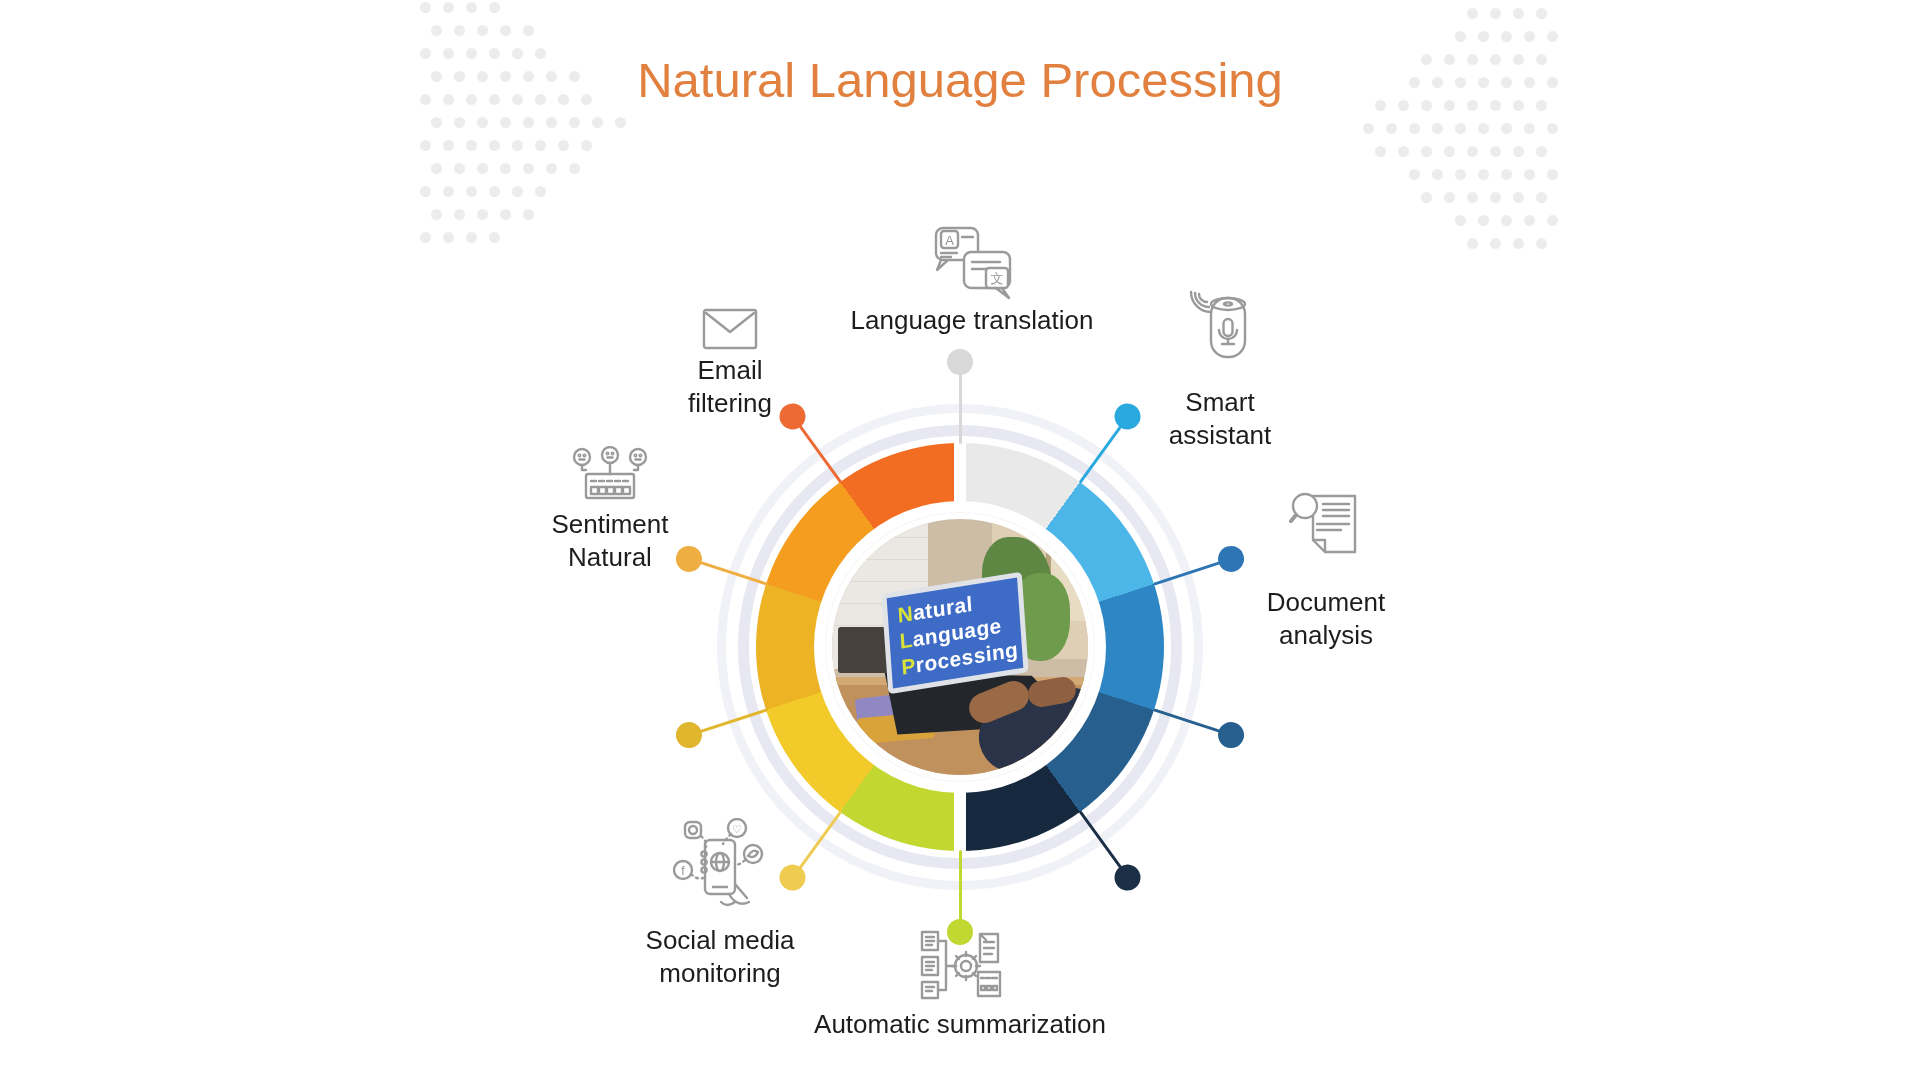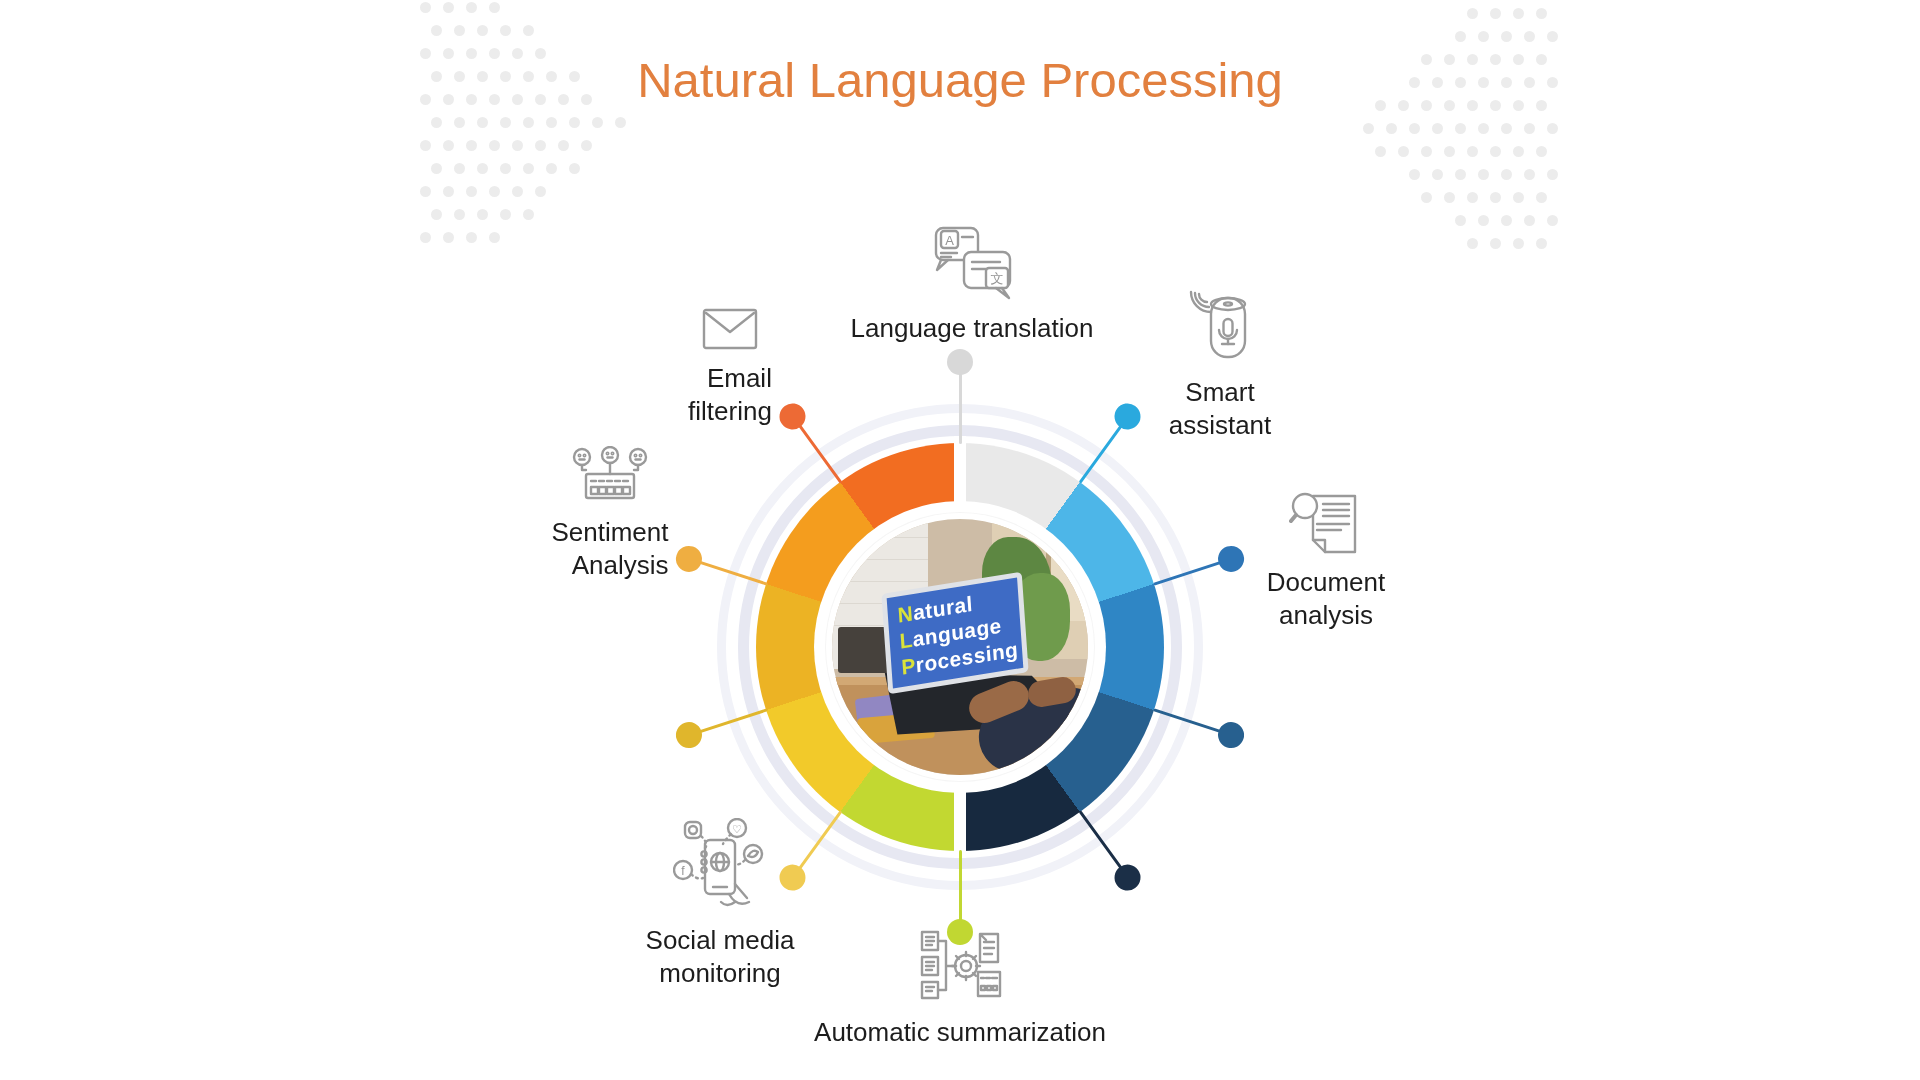--- a/index.html
+++ b/index.html
@@ -75,7 +75,7 @@
   .pos-social{left:620px;top:818px;width:200px;}
   .pos-chatbots{left:515px;top:648px;width:200px;}
   .pos-sentiment{left:510px;top:446px;width:200px;}
-  .pos-email{left:630px;top:308px;width:200px;}.mt6{margin-top:10px;}.mt8{margin-top:8px;text-align:right;}.mt10{margin-top:10px;}
+  .pos-email{left:630px;top:308px;width:200px;}.mt6{margin-top:10px;}.mt8{margin-top:0;}.mt10{margin-top:10px;}
 </style>
 </head>
 <body>

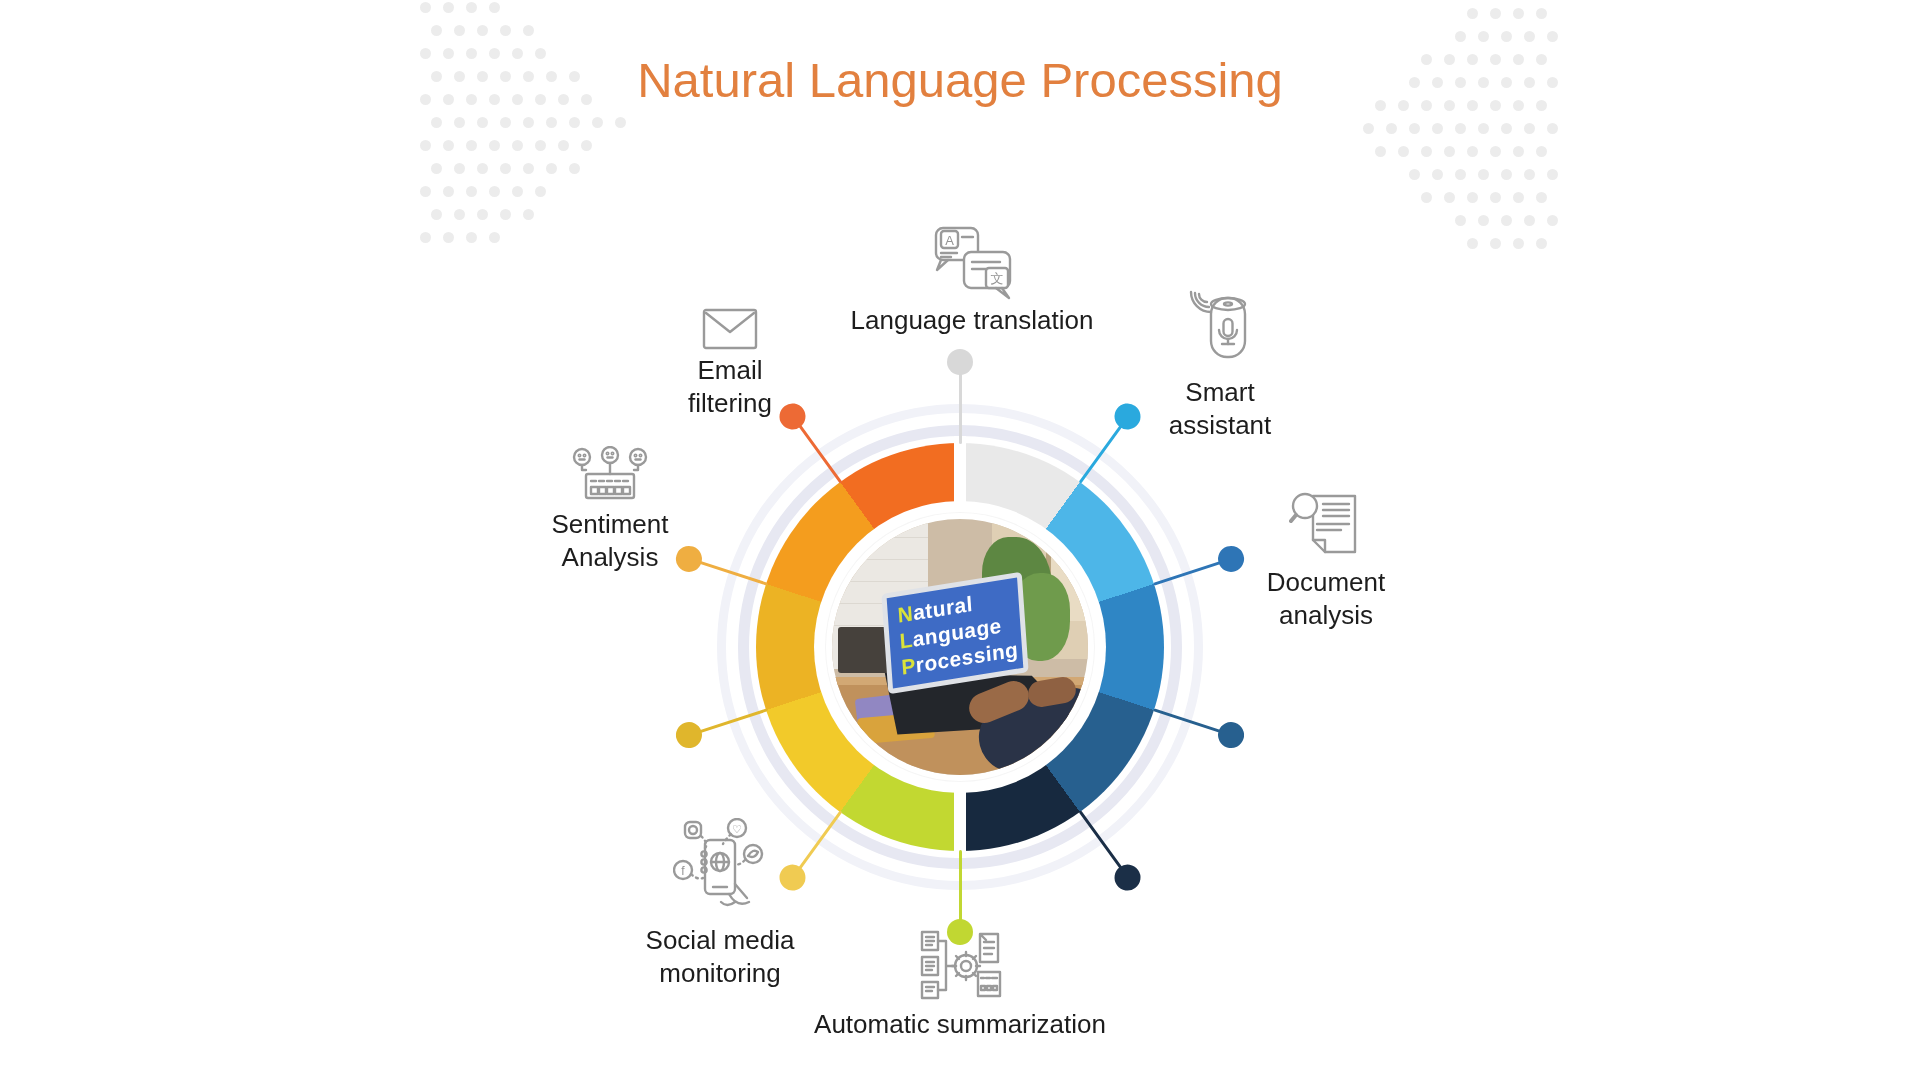--- a/index.html
+++ b/index.html
@@ -75,7 +75,7 @@
   .pos-social{left:620px;top:818px;width:200px;}
   .pos-chatbots{left:515px;top:648px;width:200px;}
   .pos-sentiment{left:510px;top:446px;width:200px;}
-  .pos-email{left:630px;top:308px;width:200px;}.mt6{margin-top:10px;}.mt8{margin-top:0;}.mt10{margin-top:10px;}
+  .pos-email{left:630px;top:308px;width:200px;}.mt6{margin-top:20px;}.mt8{margin-top:0;}.mt10{margin-top:10px;}
 </style>
 </head>
 <body>

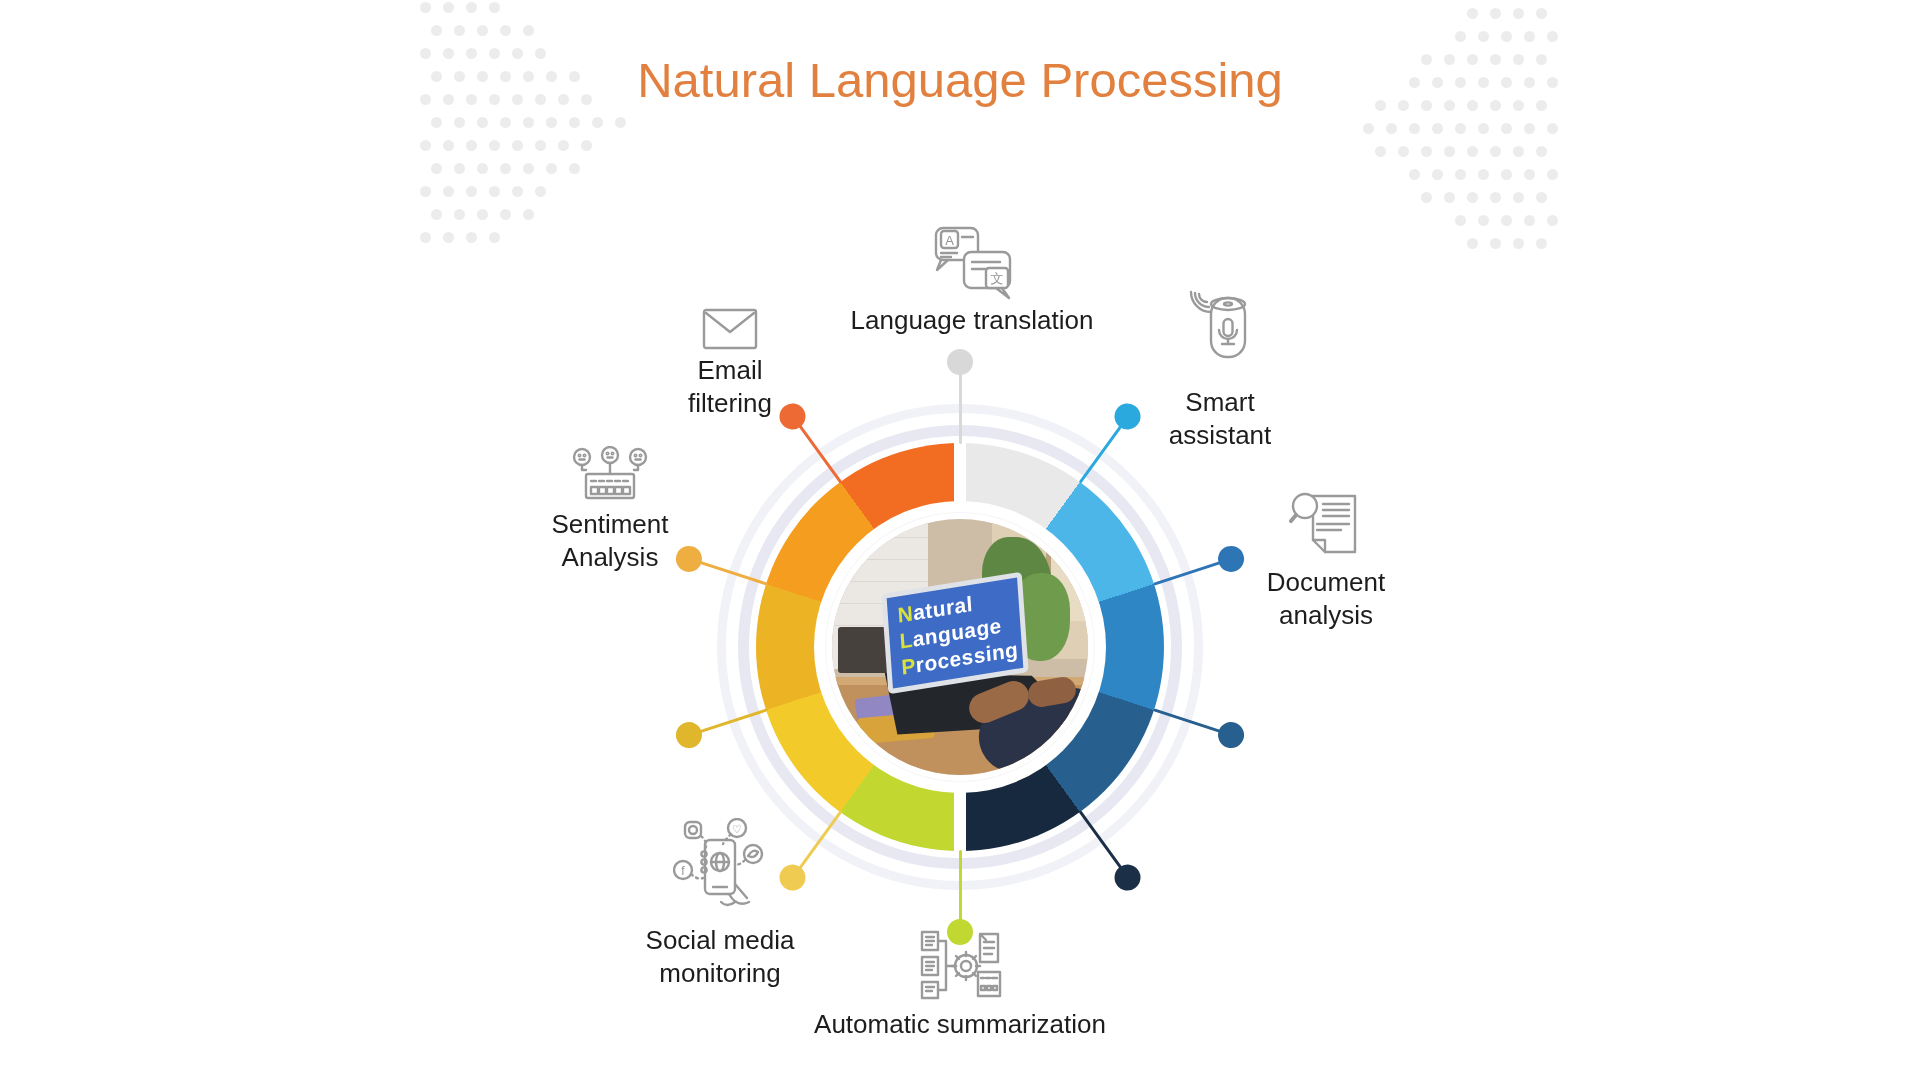--- a/index.html
+++ b/index.html
@@ -445,7 +445,7 @@
       </svg>
     </span>
     <span class="app-label mt8">Sentiment
-Analysis</span>
+Natural</span>
   </div>
 
   <div class="app-item pos-email">

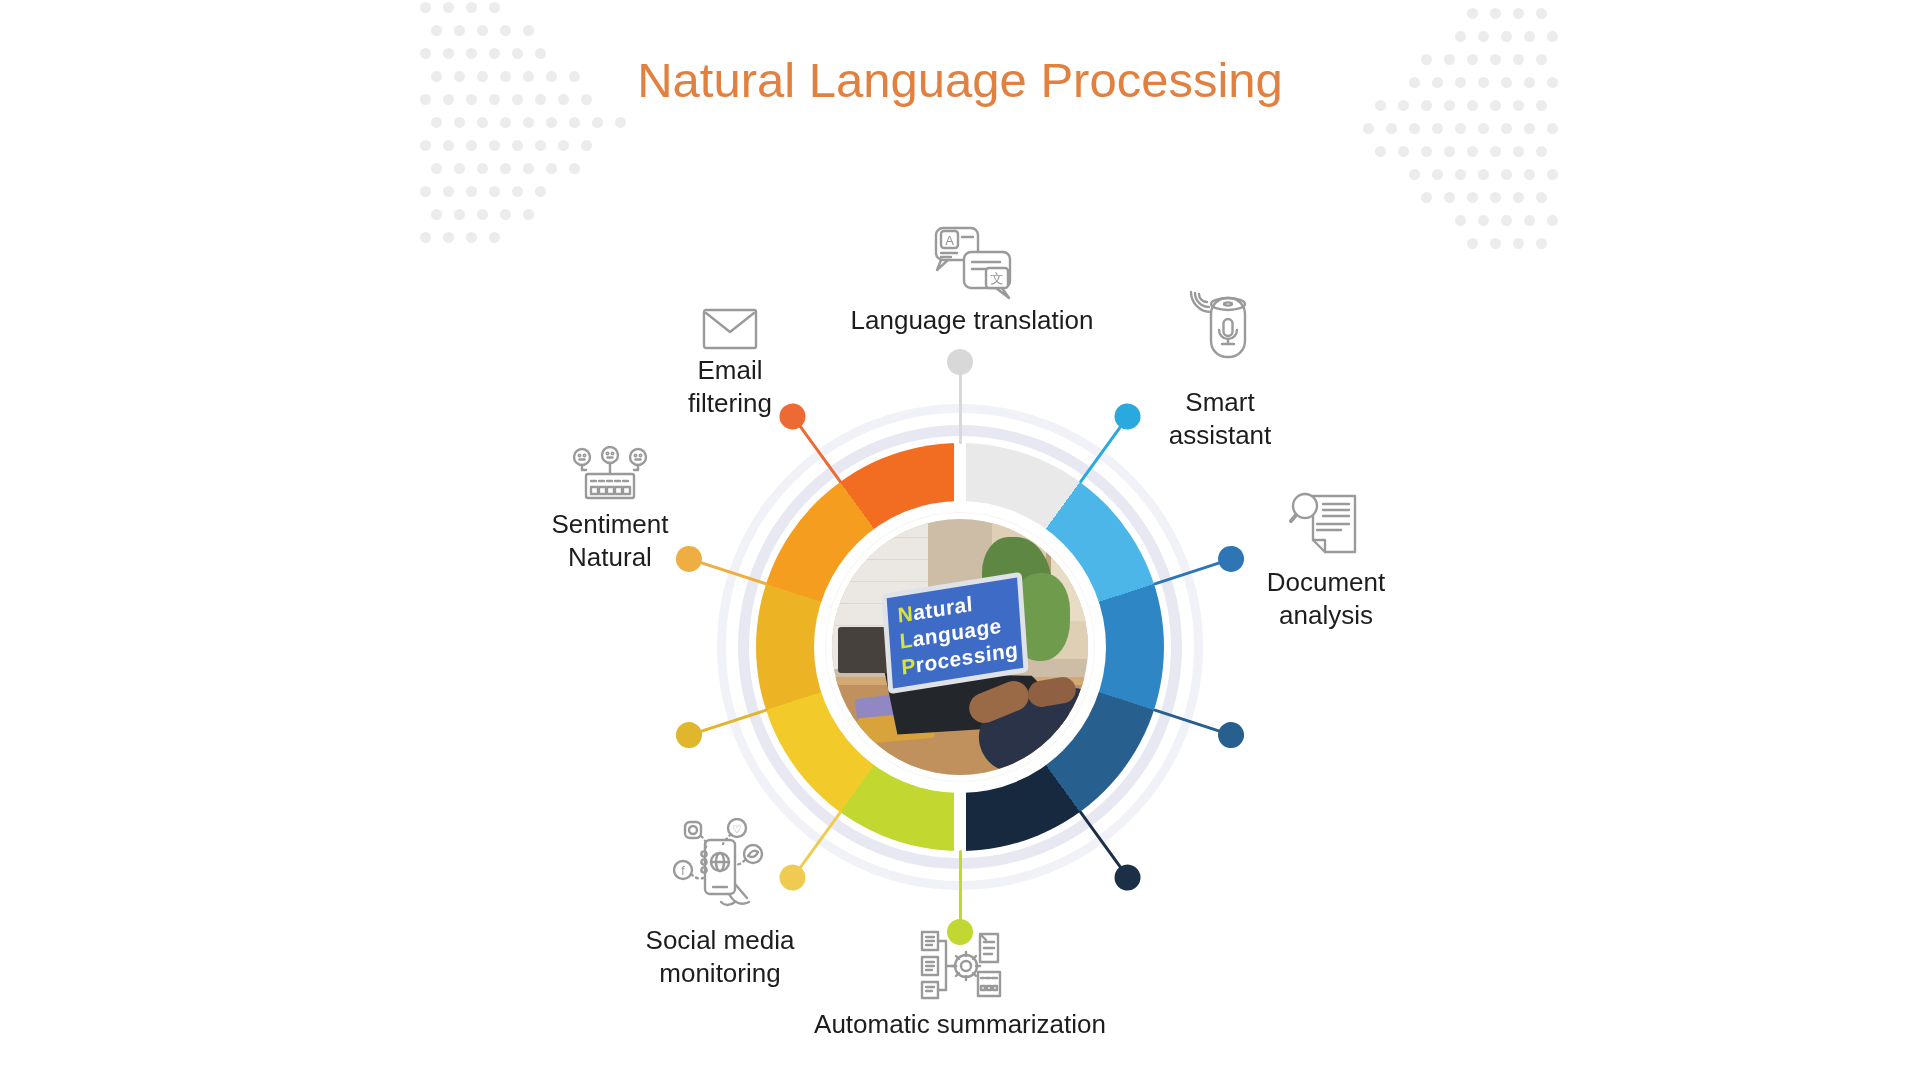--- a/index.html
+++ b/index.html
@@ -62,7 +62,7 @@
 
   
   .app-item{position:absolute;display:flex;flex-direction:column;align-items:center;}
-  .app-label{font-size:26px;line-height:33px;color:#1d1d1d;text-align:center;white-space:pre-line;}
+  .app-label{font-size:26px;line-height:33px;color:#1d1d1d;text-align:center;white-space:pre-line;margin-top:20px;}
   .app-icon svg{stroke:#9a9a9a;stroke-width:2.4;fill:none;stroke-linecap:round;stroke-linejoin:round;}
   .app-icon text{stroke:none;fill:#949494;font-family:"Liberation Sans",sans-serif;}
 

